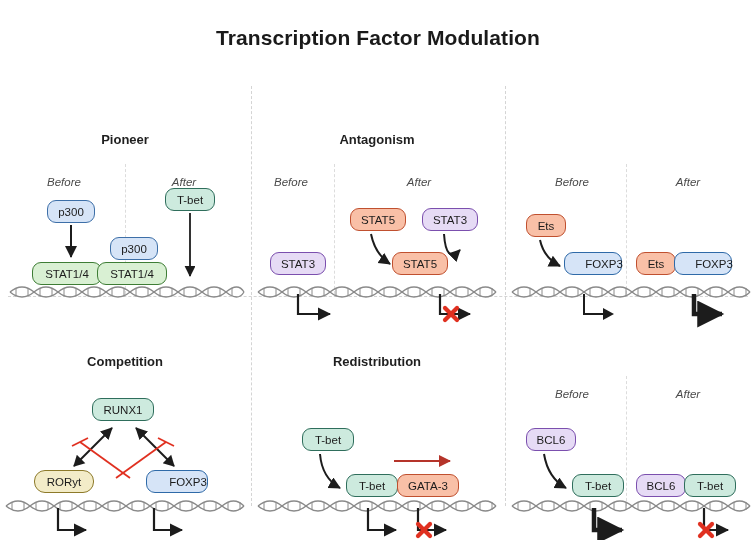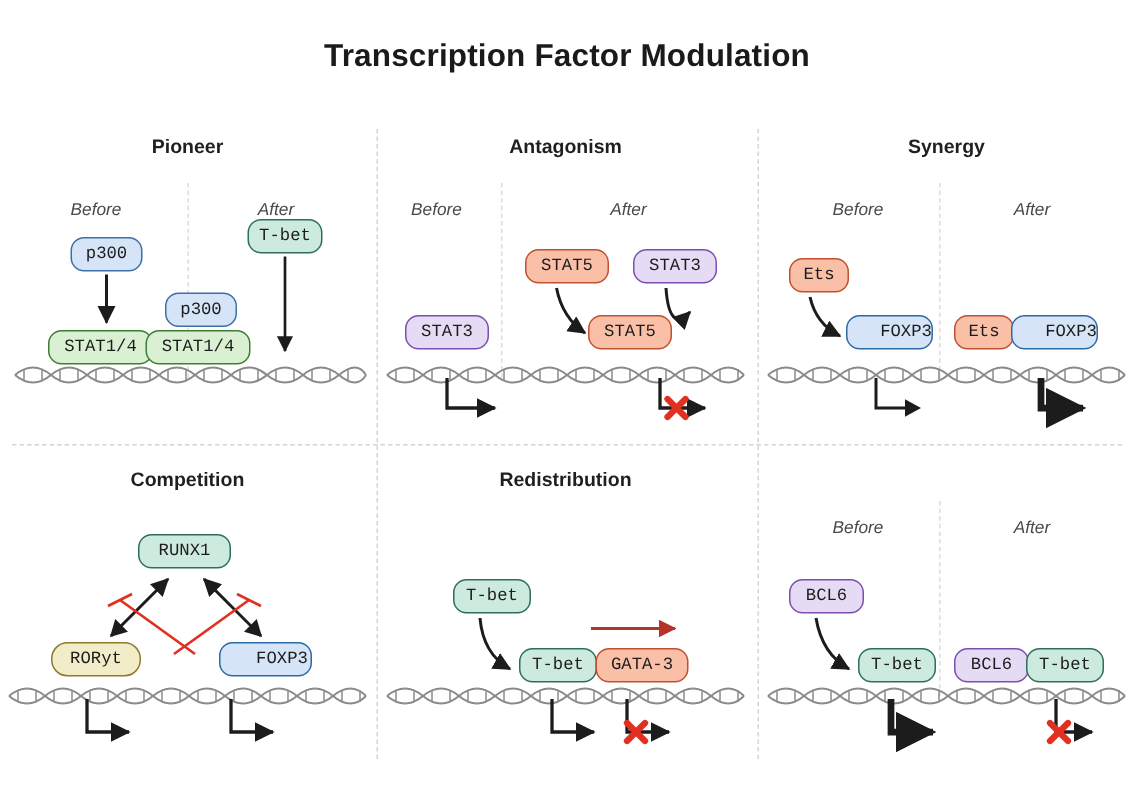--- a/index.html
+++ b/index.html
@@ -27,7 +27,7 @@
     position:absolute;left:8px;width:740px;height:0;
     border-top:1.5px dashed #d4d4d4;
   }
-  .panel{position:absolute;width:246px;height:225px;}
+  .panel{position:absolute;width:246px;height:225px;margin-top:42px;}
   .panel-title{
     position:absolute;top:8px;left:0;width:246px;text-align:center;
     font-size:13px;font-weight:bold;color:#1f1f1f;

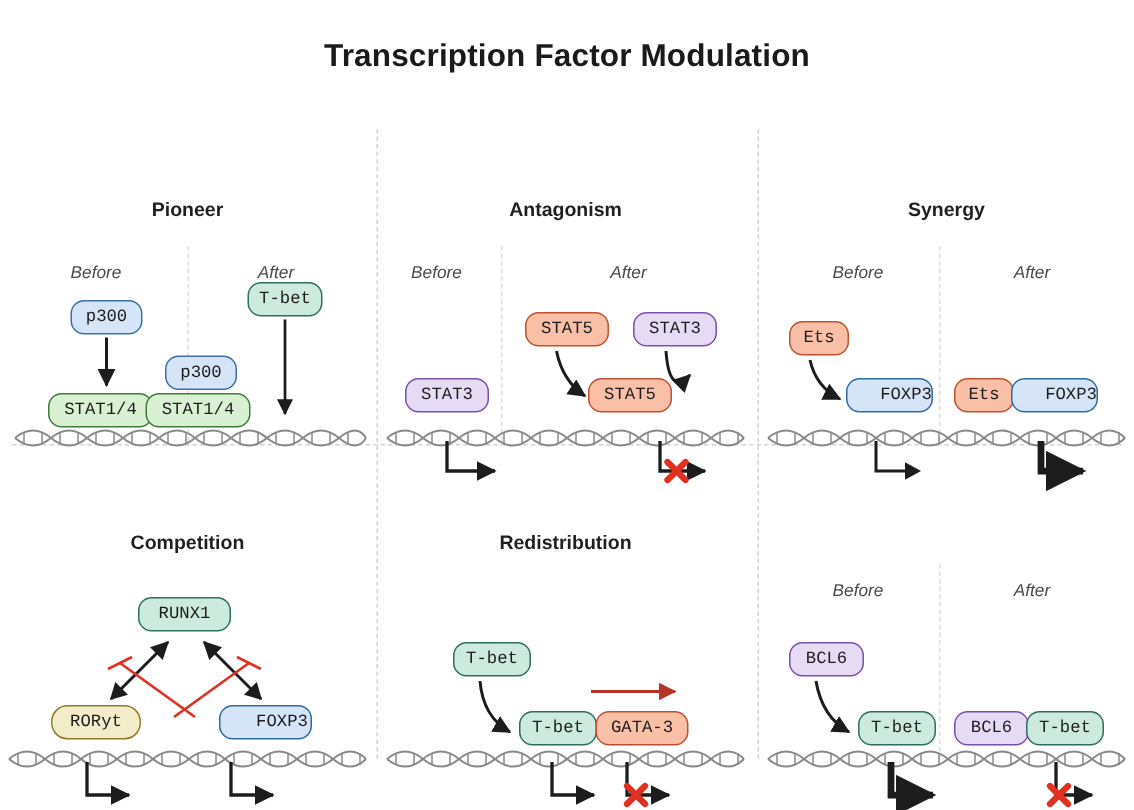--- a/index.html
+++ b/index.html
@@ -177,7 +177,6 @@
   </div>
 
   <div class="panel" style="left:508px;top:0px;">
-    <div class="panel-title">Synergy</div>
     <div class="split" style="left:118px;top:40px;height:130px;"></div>
     <div class="ba-label" style="left:24px;top:52px;">Before</div>
     <div class="ba-label" style="left:140px;top:52px;">After</div>

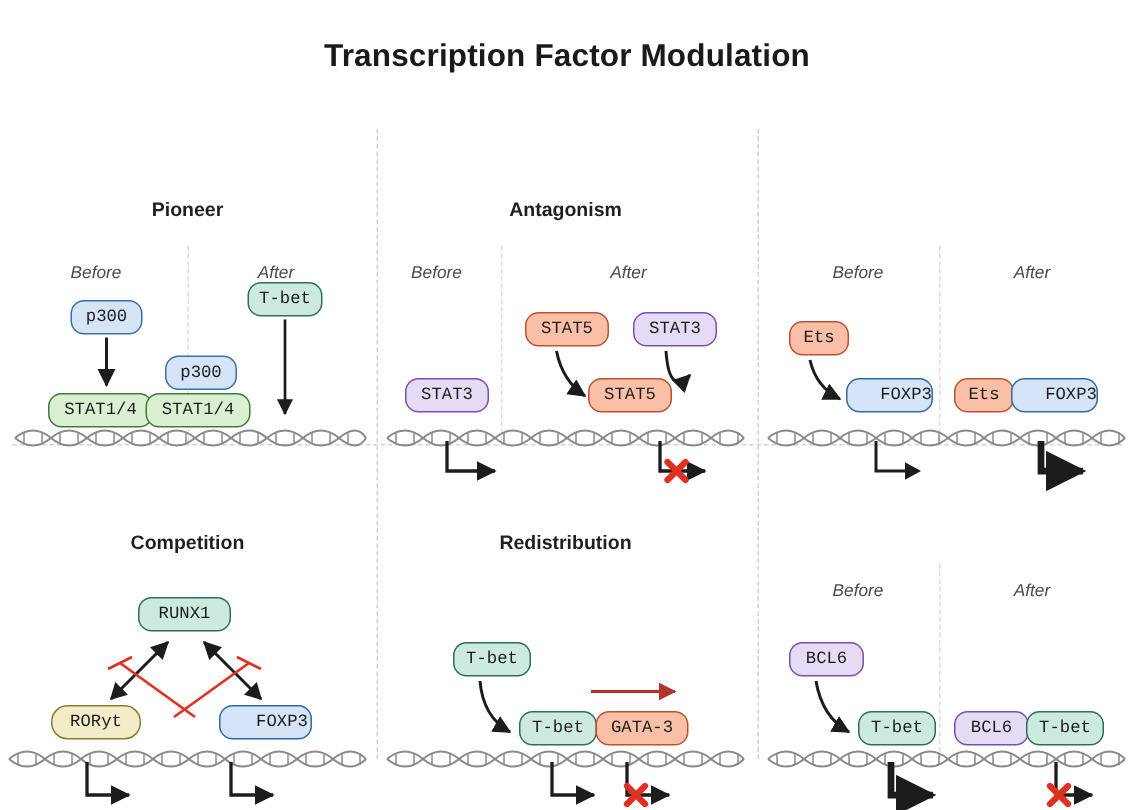--- a/index.html
+++ b/index.html
@@ -51,7 +51,6 @@
     white-space:nowrap;
     height:23px;
     z-index:5;
-    font-family:Liberation Mono, monospace;
   }
   .n-blue{background:#d6e4f7;border-color:#3d6fa8;}
   .n-green{background:#d9f0d3;border-color:#3e7d35;}

